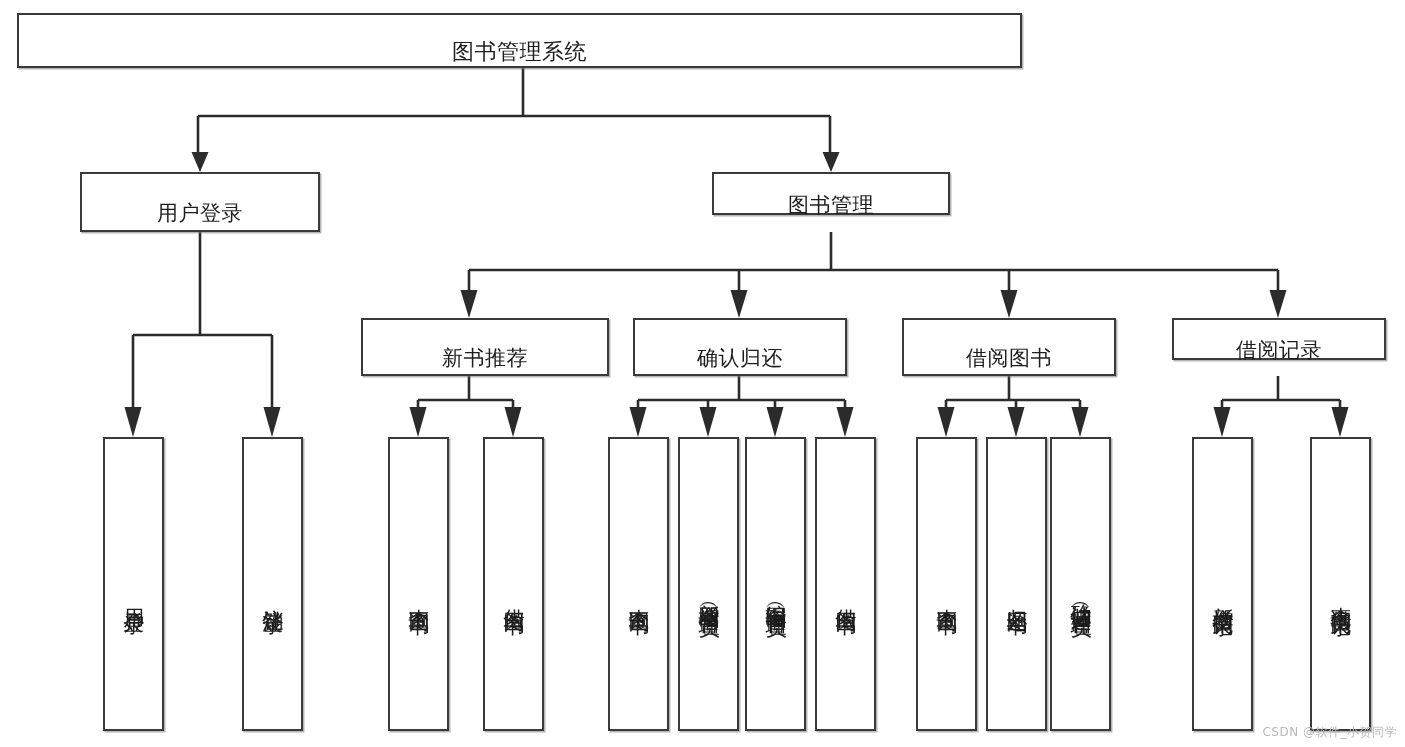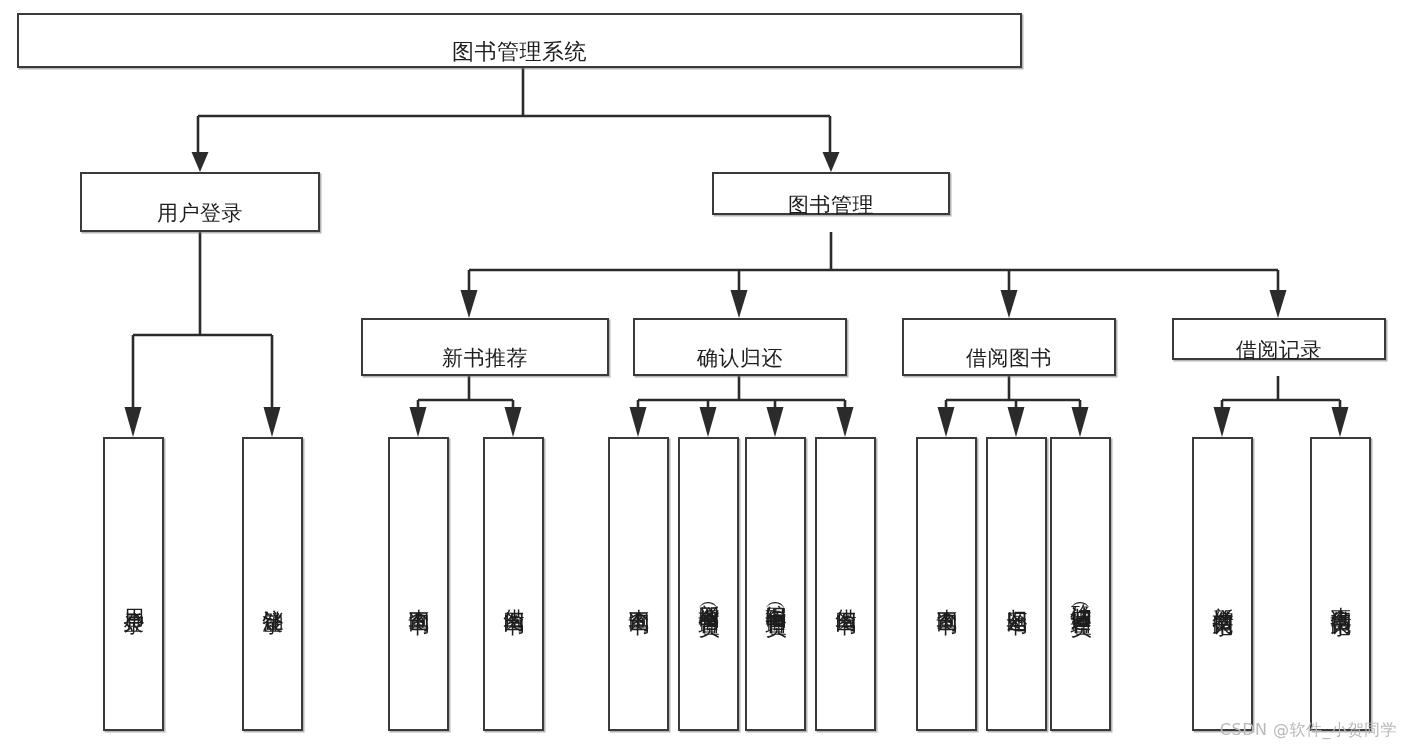--- a/index.html
+++ b/index.html
@@ -70,7 +70,7 @@
     position: absolute;
     right: 8px;
     bottom: 6px;
-    font-size: 16px;
+    font-size: 12px;
     color: #b9b9b9;
     letter-spacing: 0.5px;
     white-space: nowrap;

